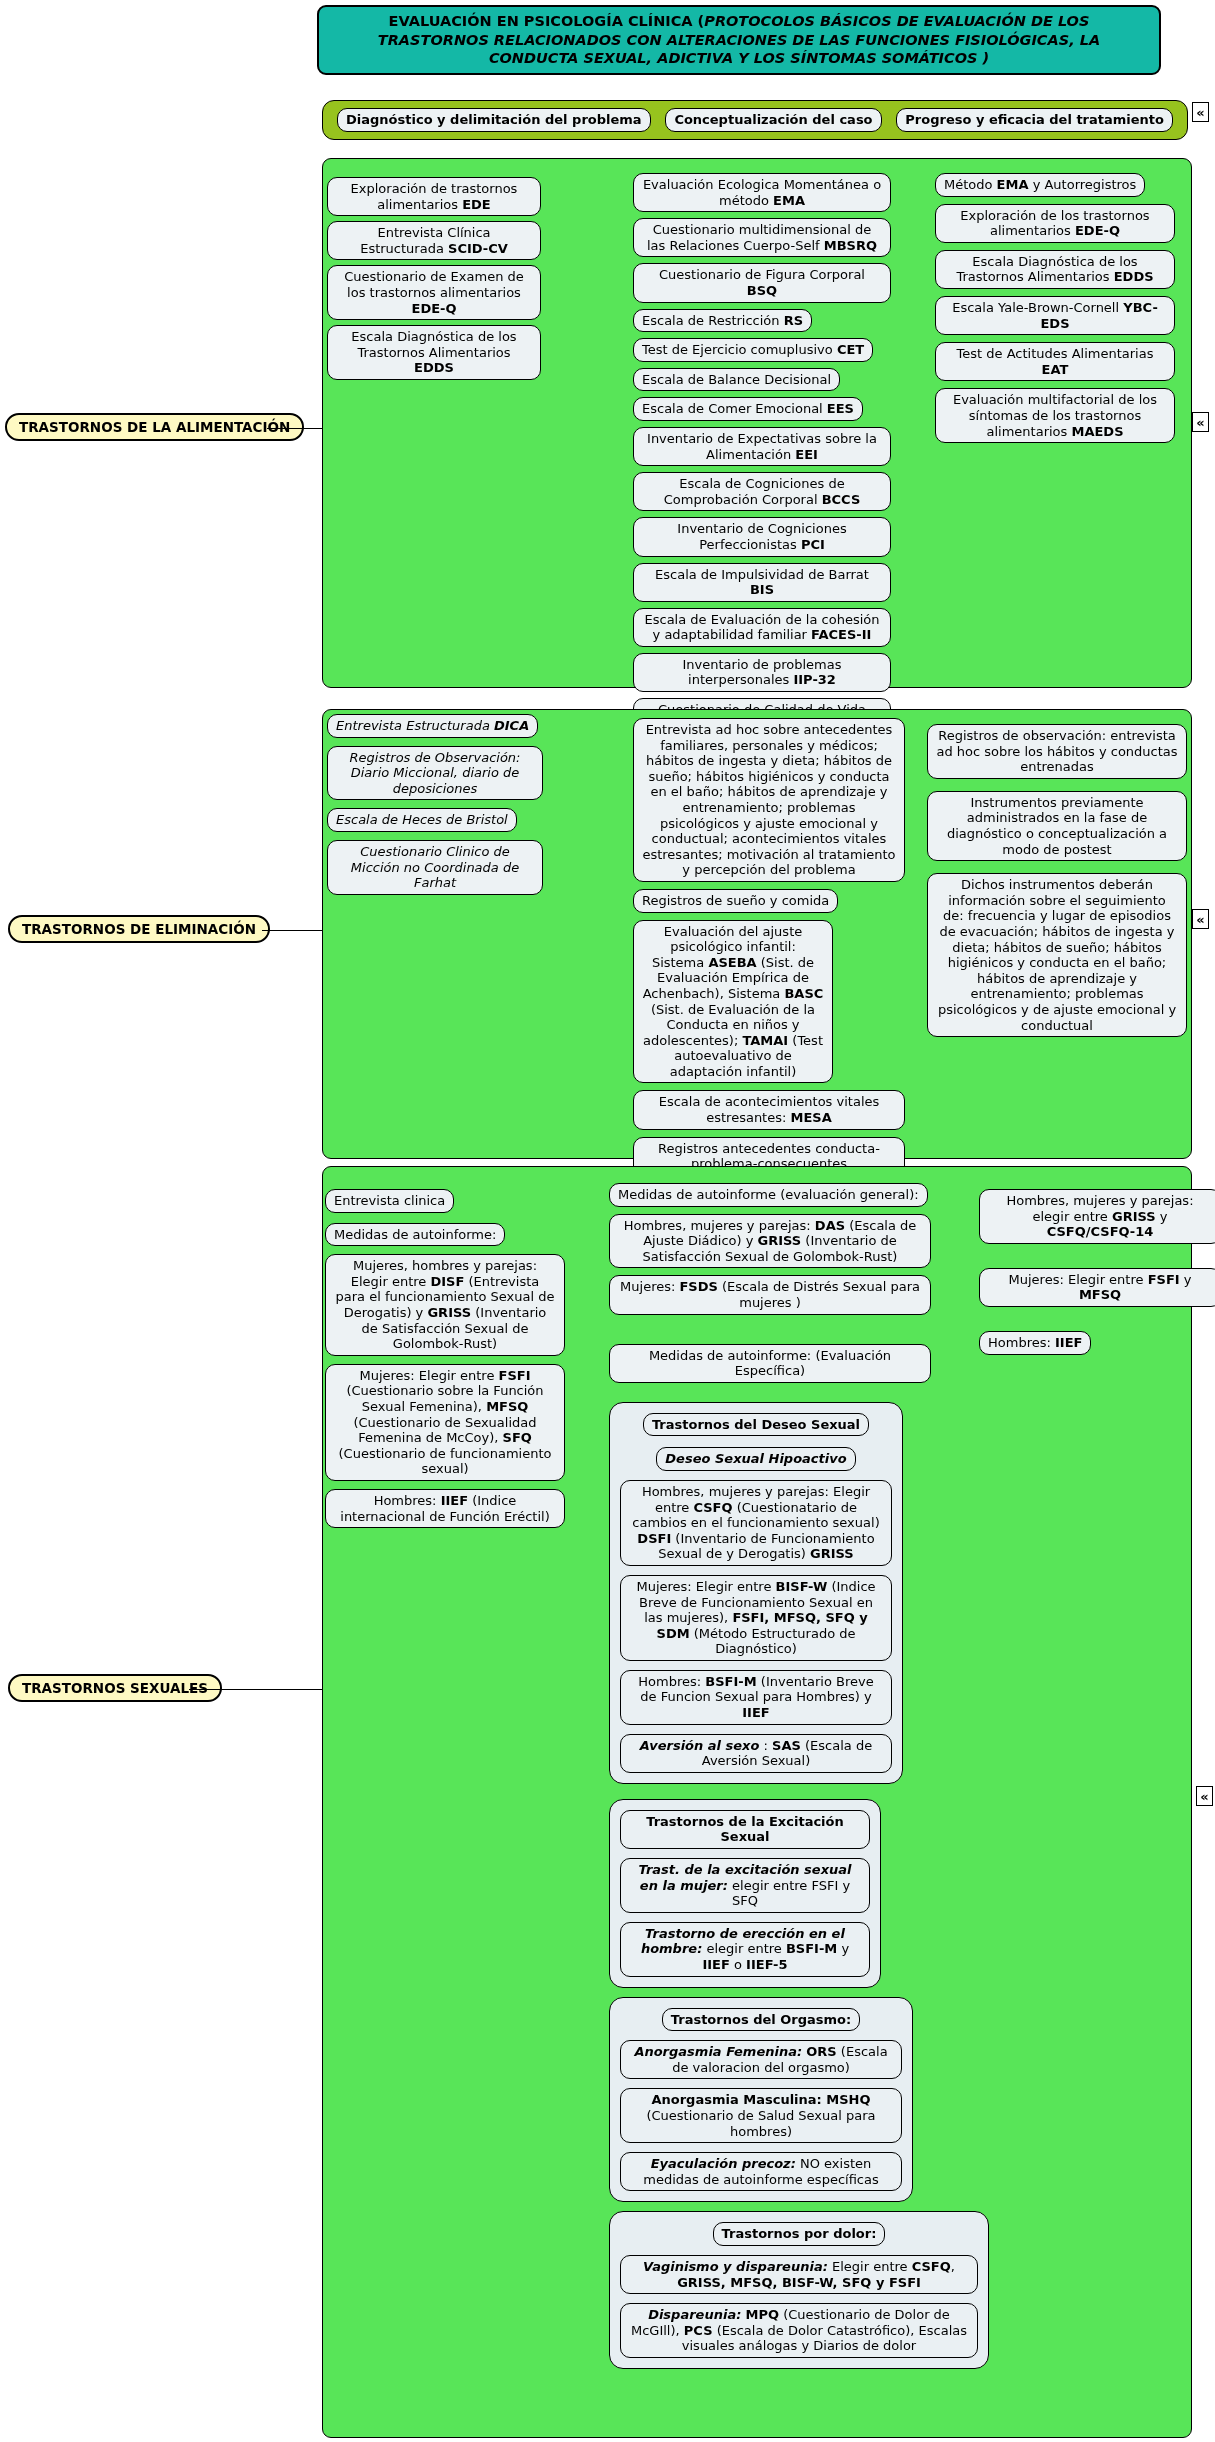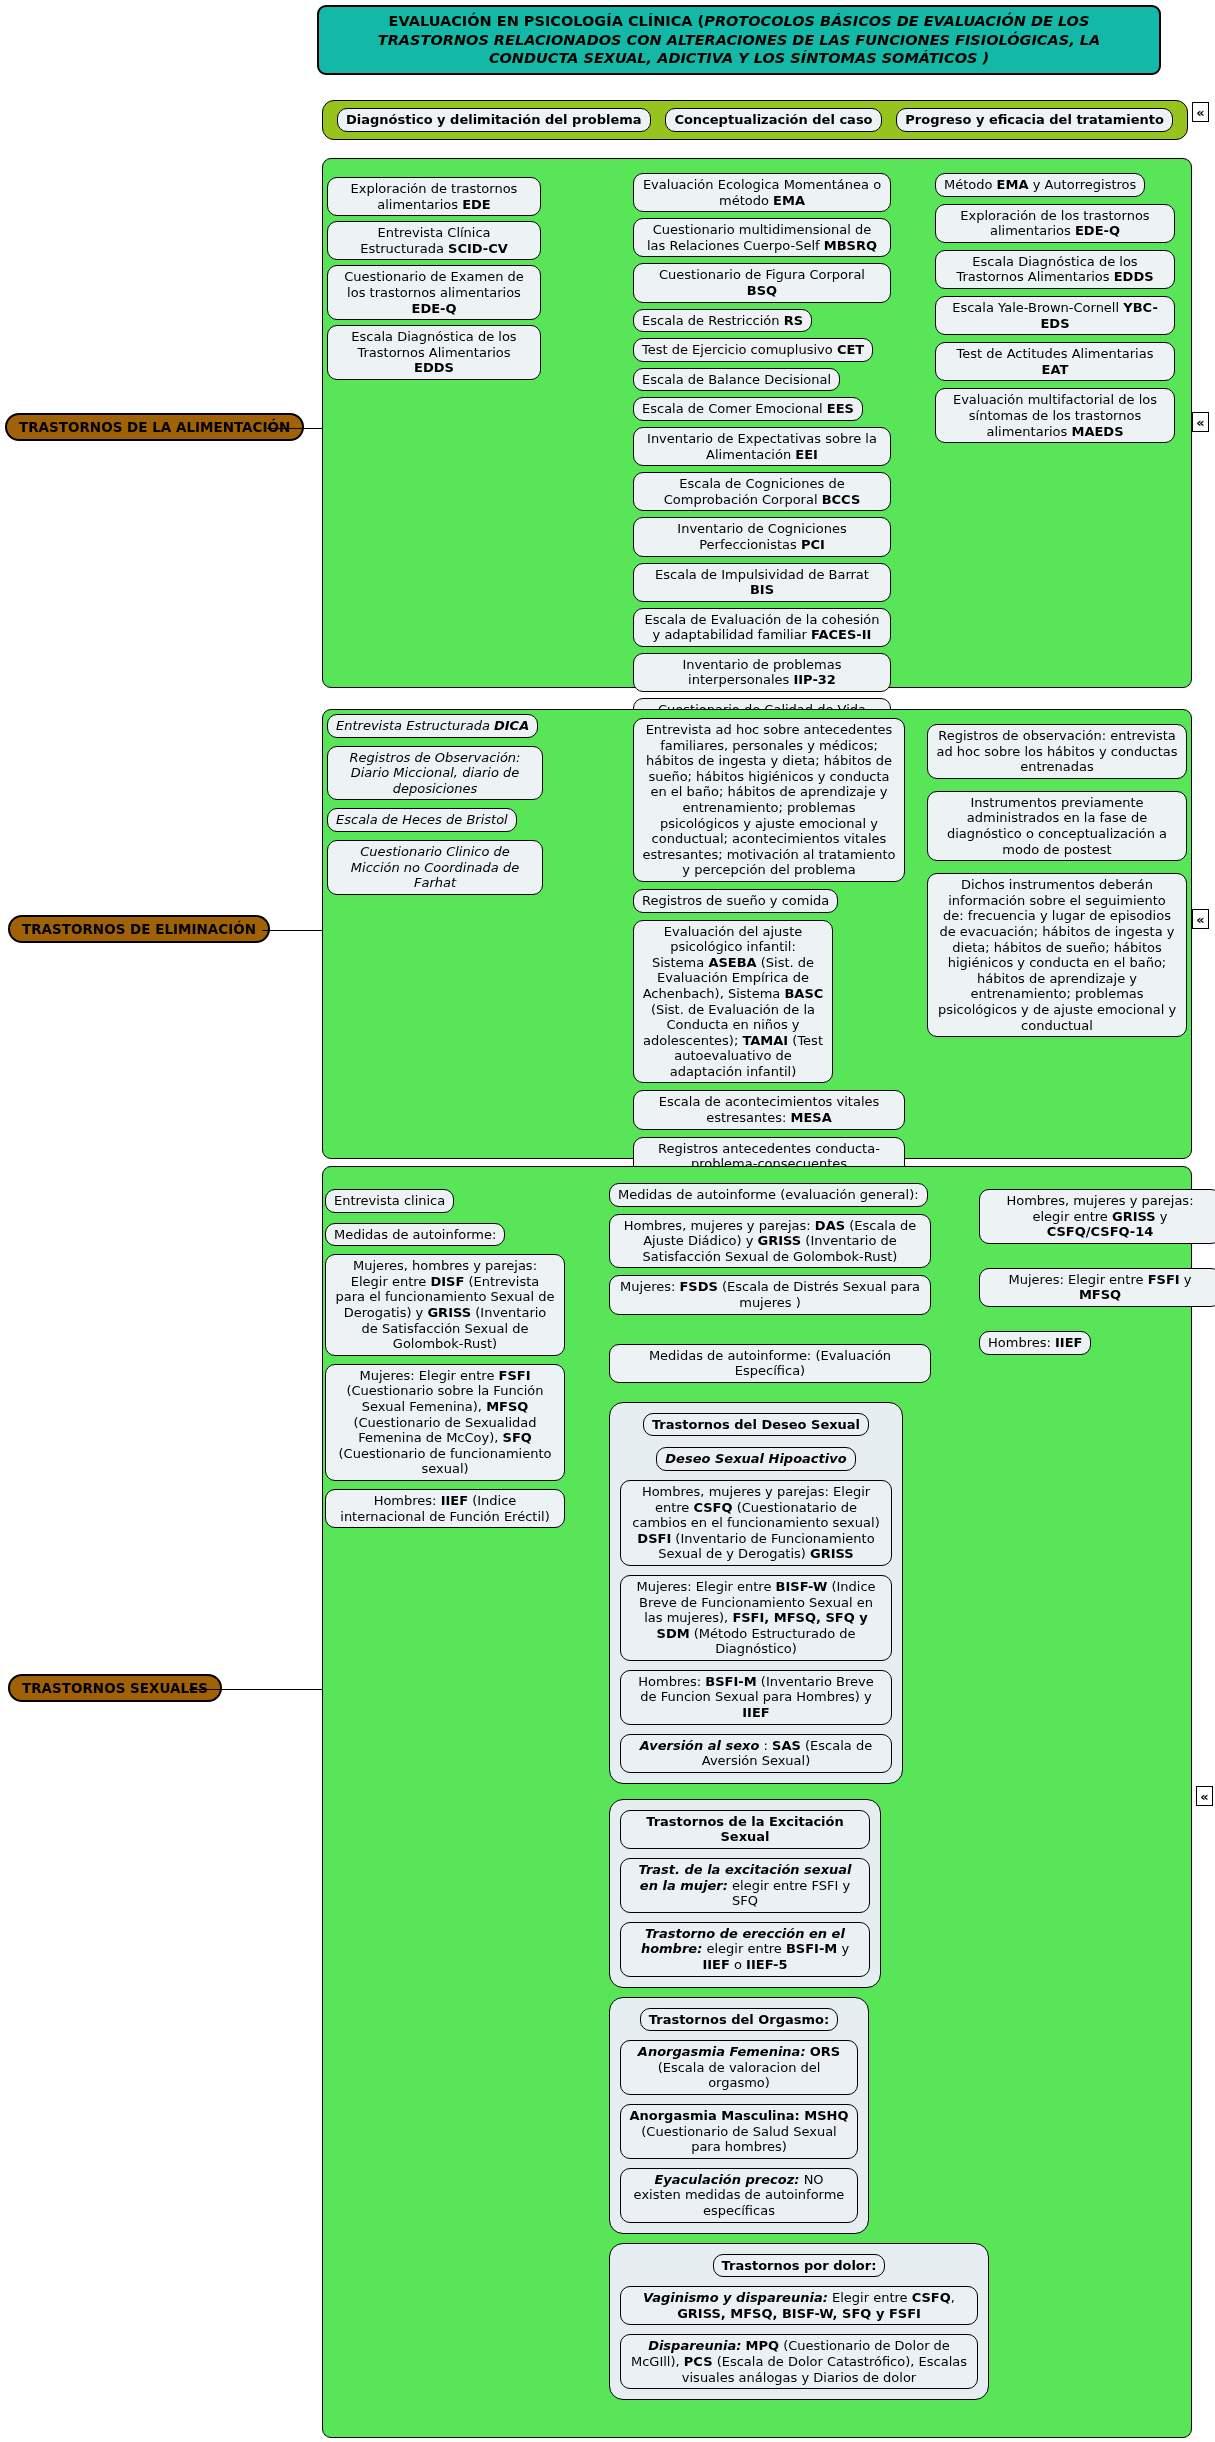--- a/index.html
+++ b/index.html
@@ -33,7 +33,7 @@
     box-sizing:border-box;}
   .subpanel .node{background:#eaf0f3;}
 
-  .label{position:absolute;background:#a16207;border:2px solid #000;border-radius:14px;
+  .label{position:absolute;background:#fef9c3;border:2px solid #000;border-radius:14px;
     padding:4px 12px;font-size:13.5px;font-weight:bold;white-space:nowrap;}
   .connector{position:absolute;height:0;border-top:1.6px solid #000;}
 

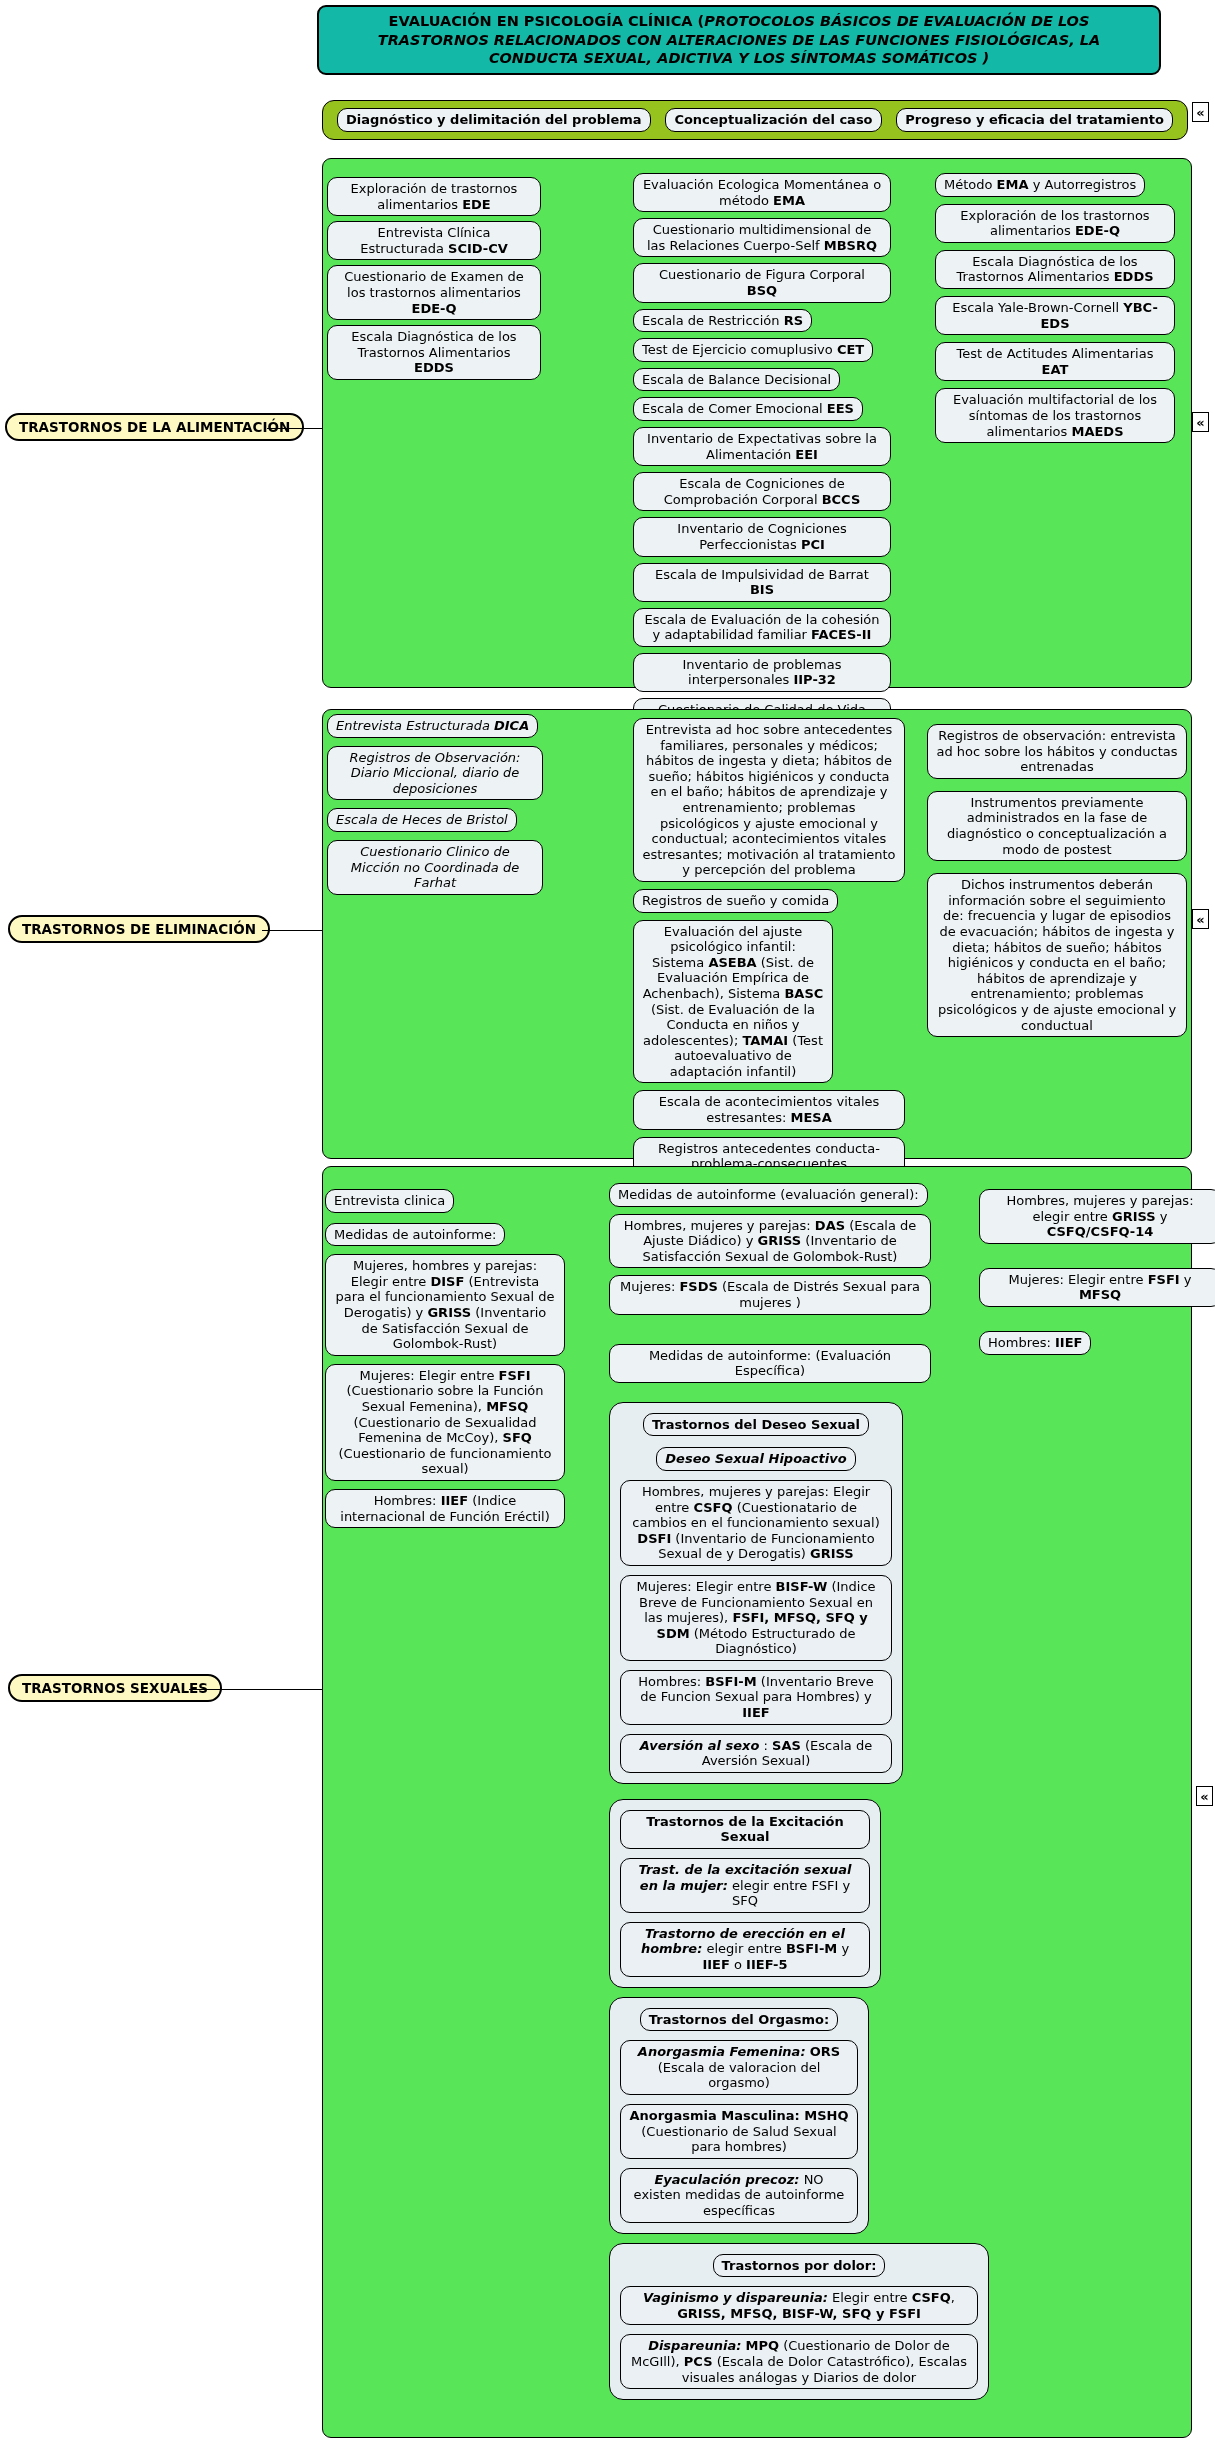--- a/index.html
+++ b/index.html
@@ -175,7 +175,7 @@
         <div class="node"><span class="bi">Trastorno de erección en el hombre:</span><span>  elegir entre </span><span class="b">BSFI-M</span><span> y </span><span class="b">IIEF</span><span> o </span><span class="b">IIEF-5</span></div>
       </div>
 
-      <div class="subpanel g6" style="width:260px;gap:9px;">
+      <div class="subpanel g6" style="width:304px;gap:9px;">
         <div class="node"><span class="b">Trastornos del Orgasmo:</span></div>
         <div class="node"><span class="bi">Anorgasmia Femenina:</span><span>  </span><span class="b">ORS</span><span> (Escala de valoracion del orgasmo)</span></div>
         <div class="node"><span class="b">Anorgasmia Masculina: MSHQ</span><span> (Cuestionario de Salud Sexual para hombres)</span></div>

